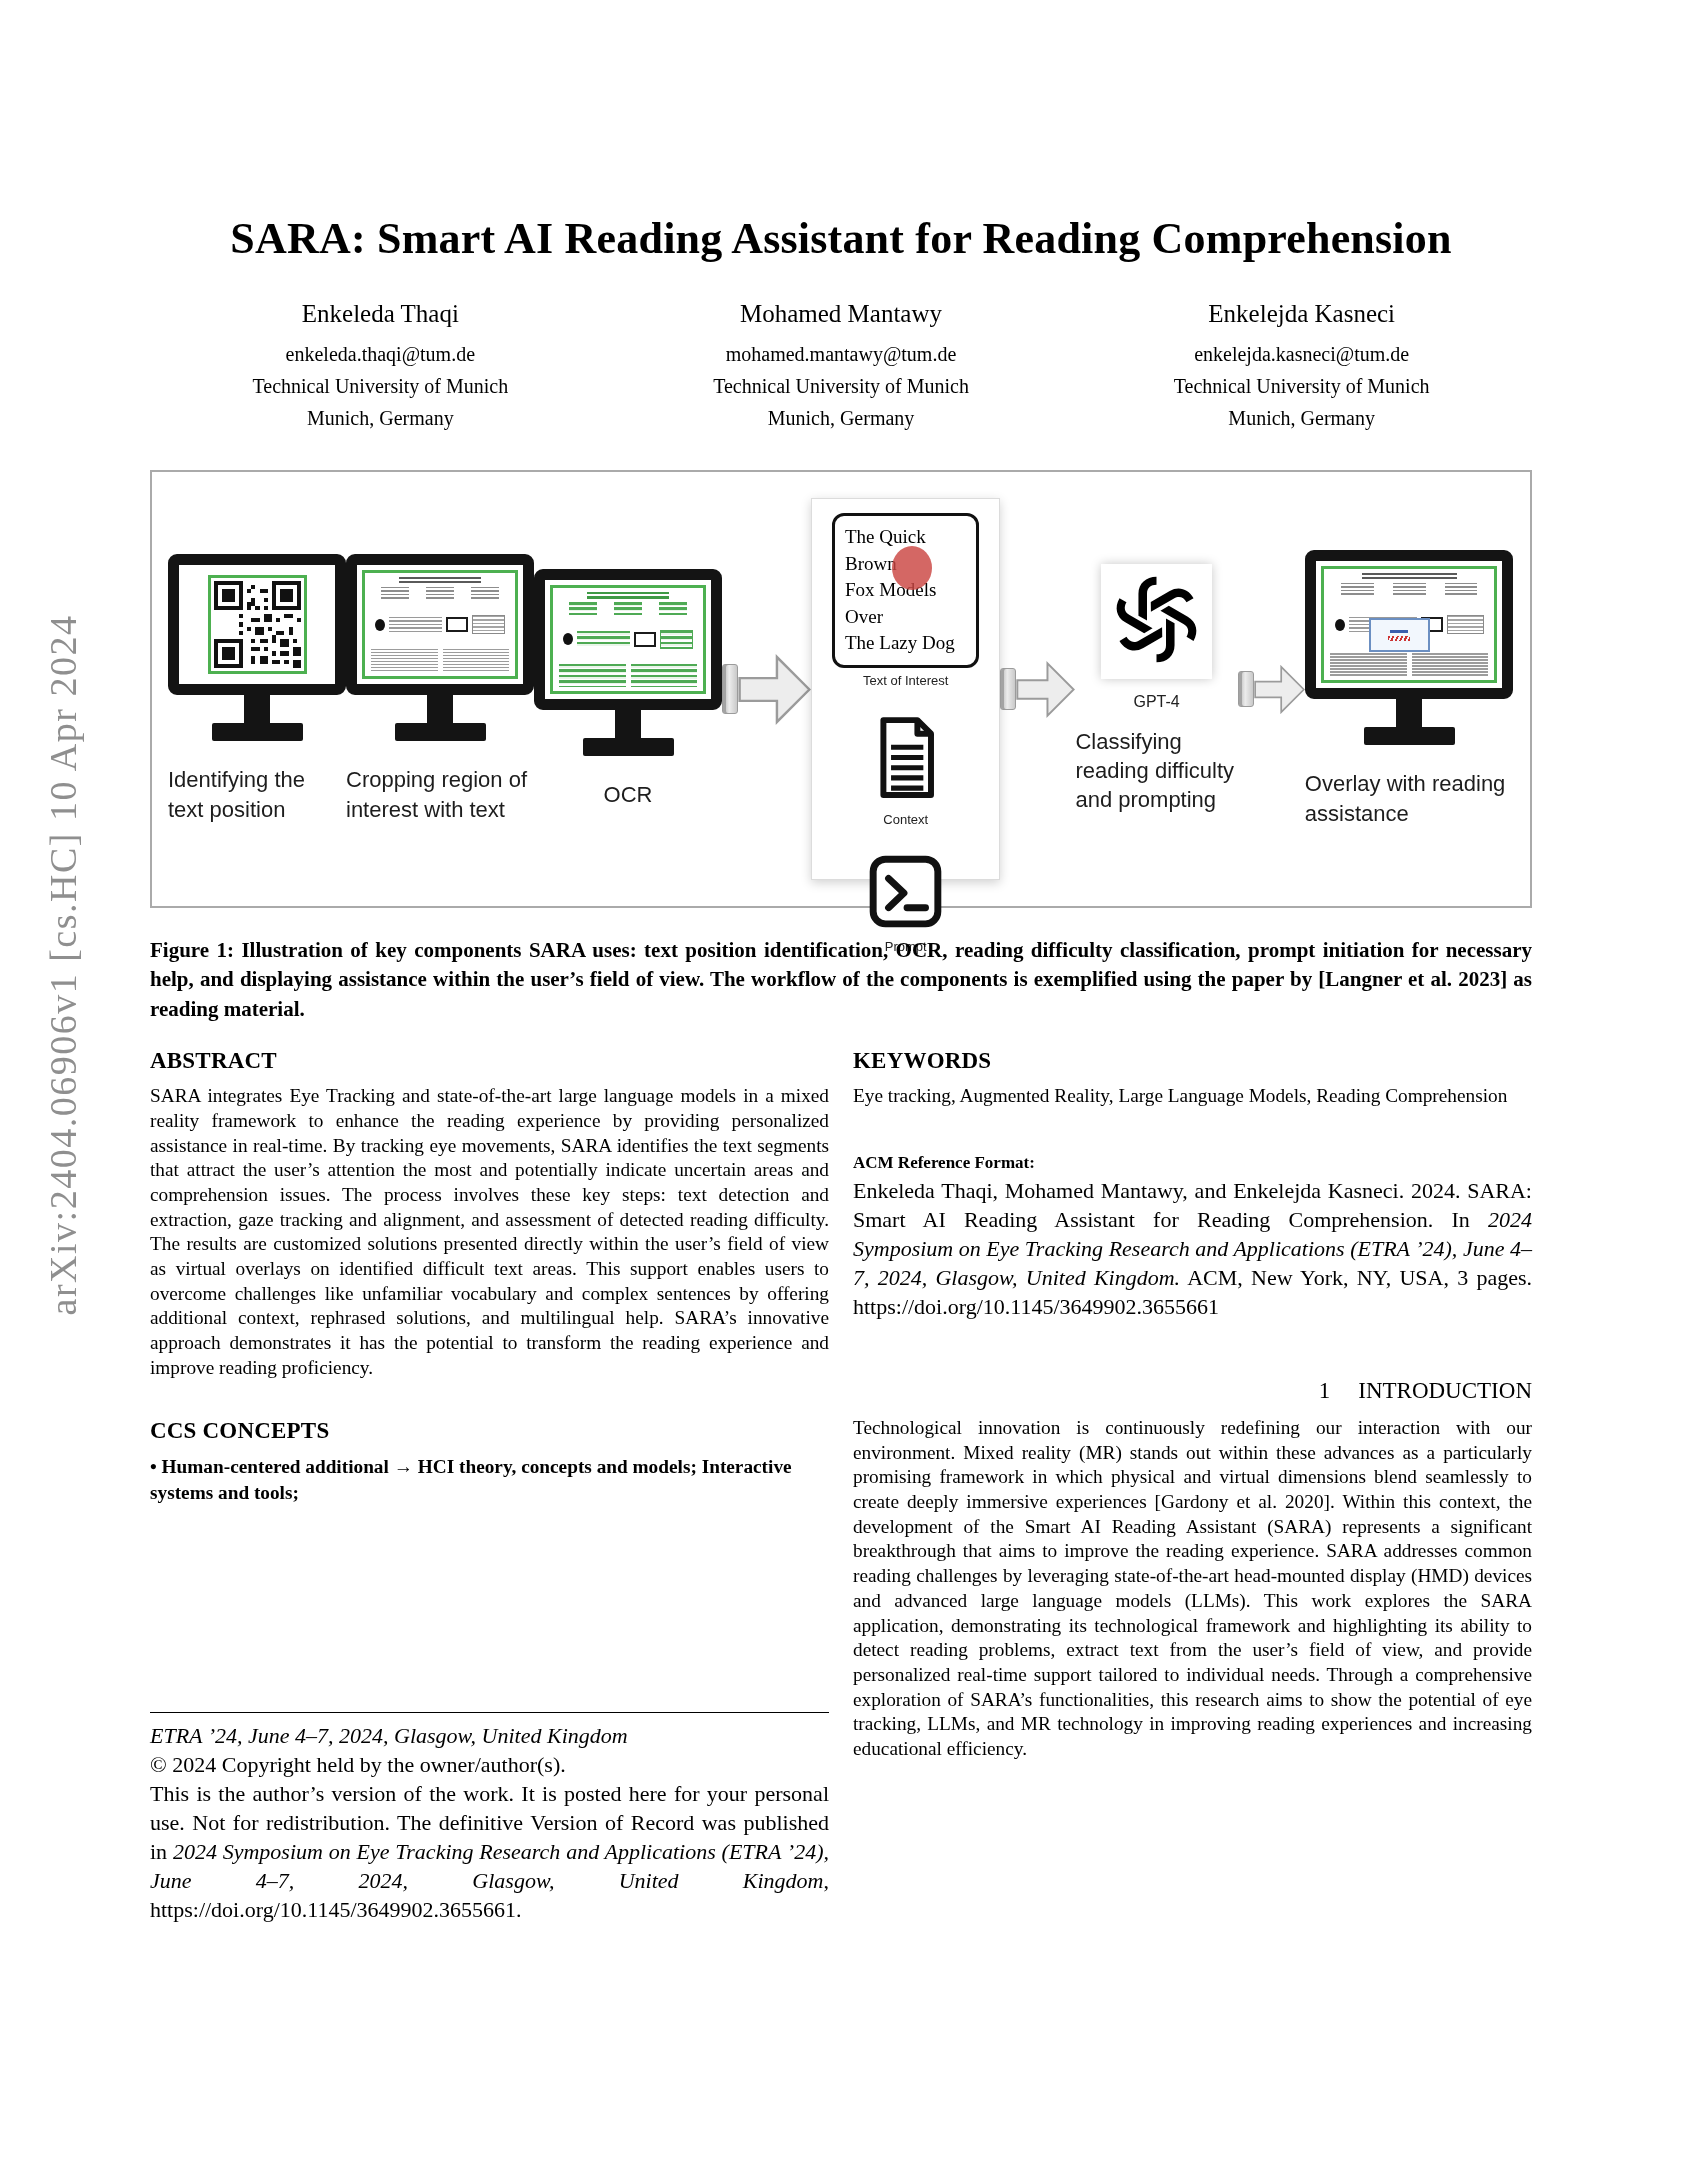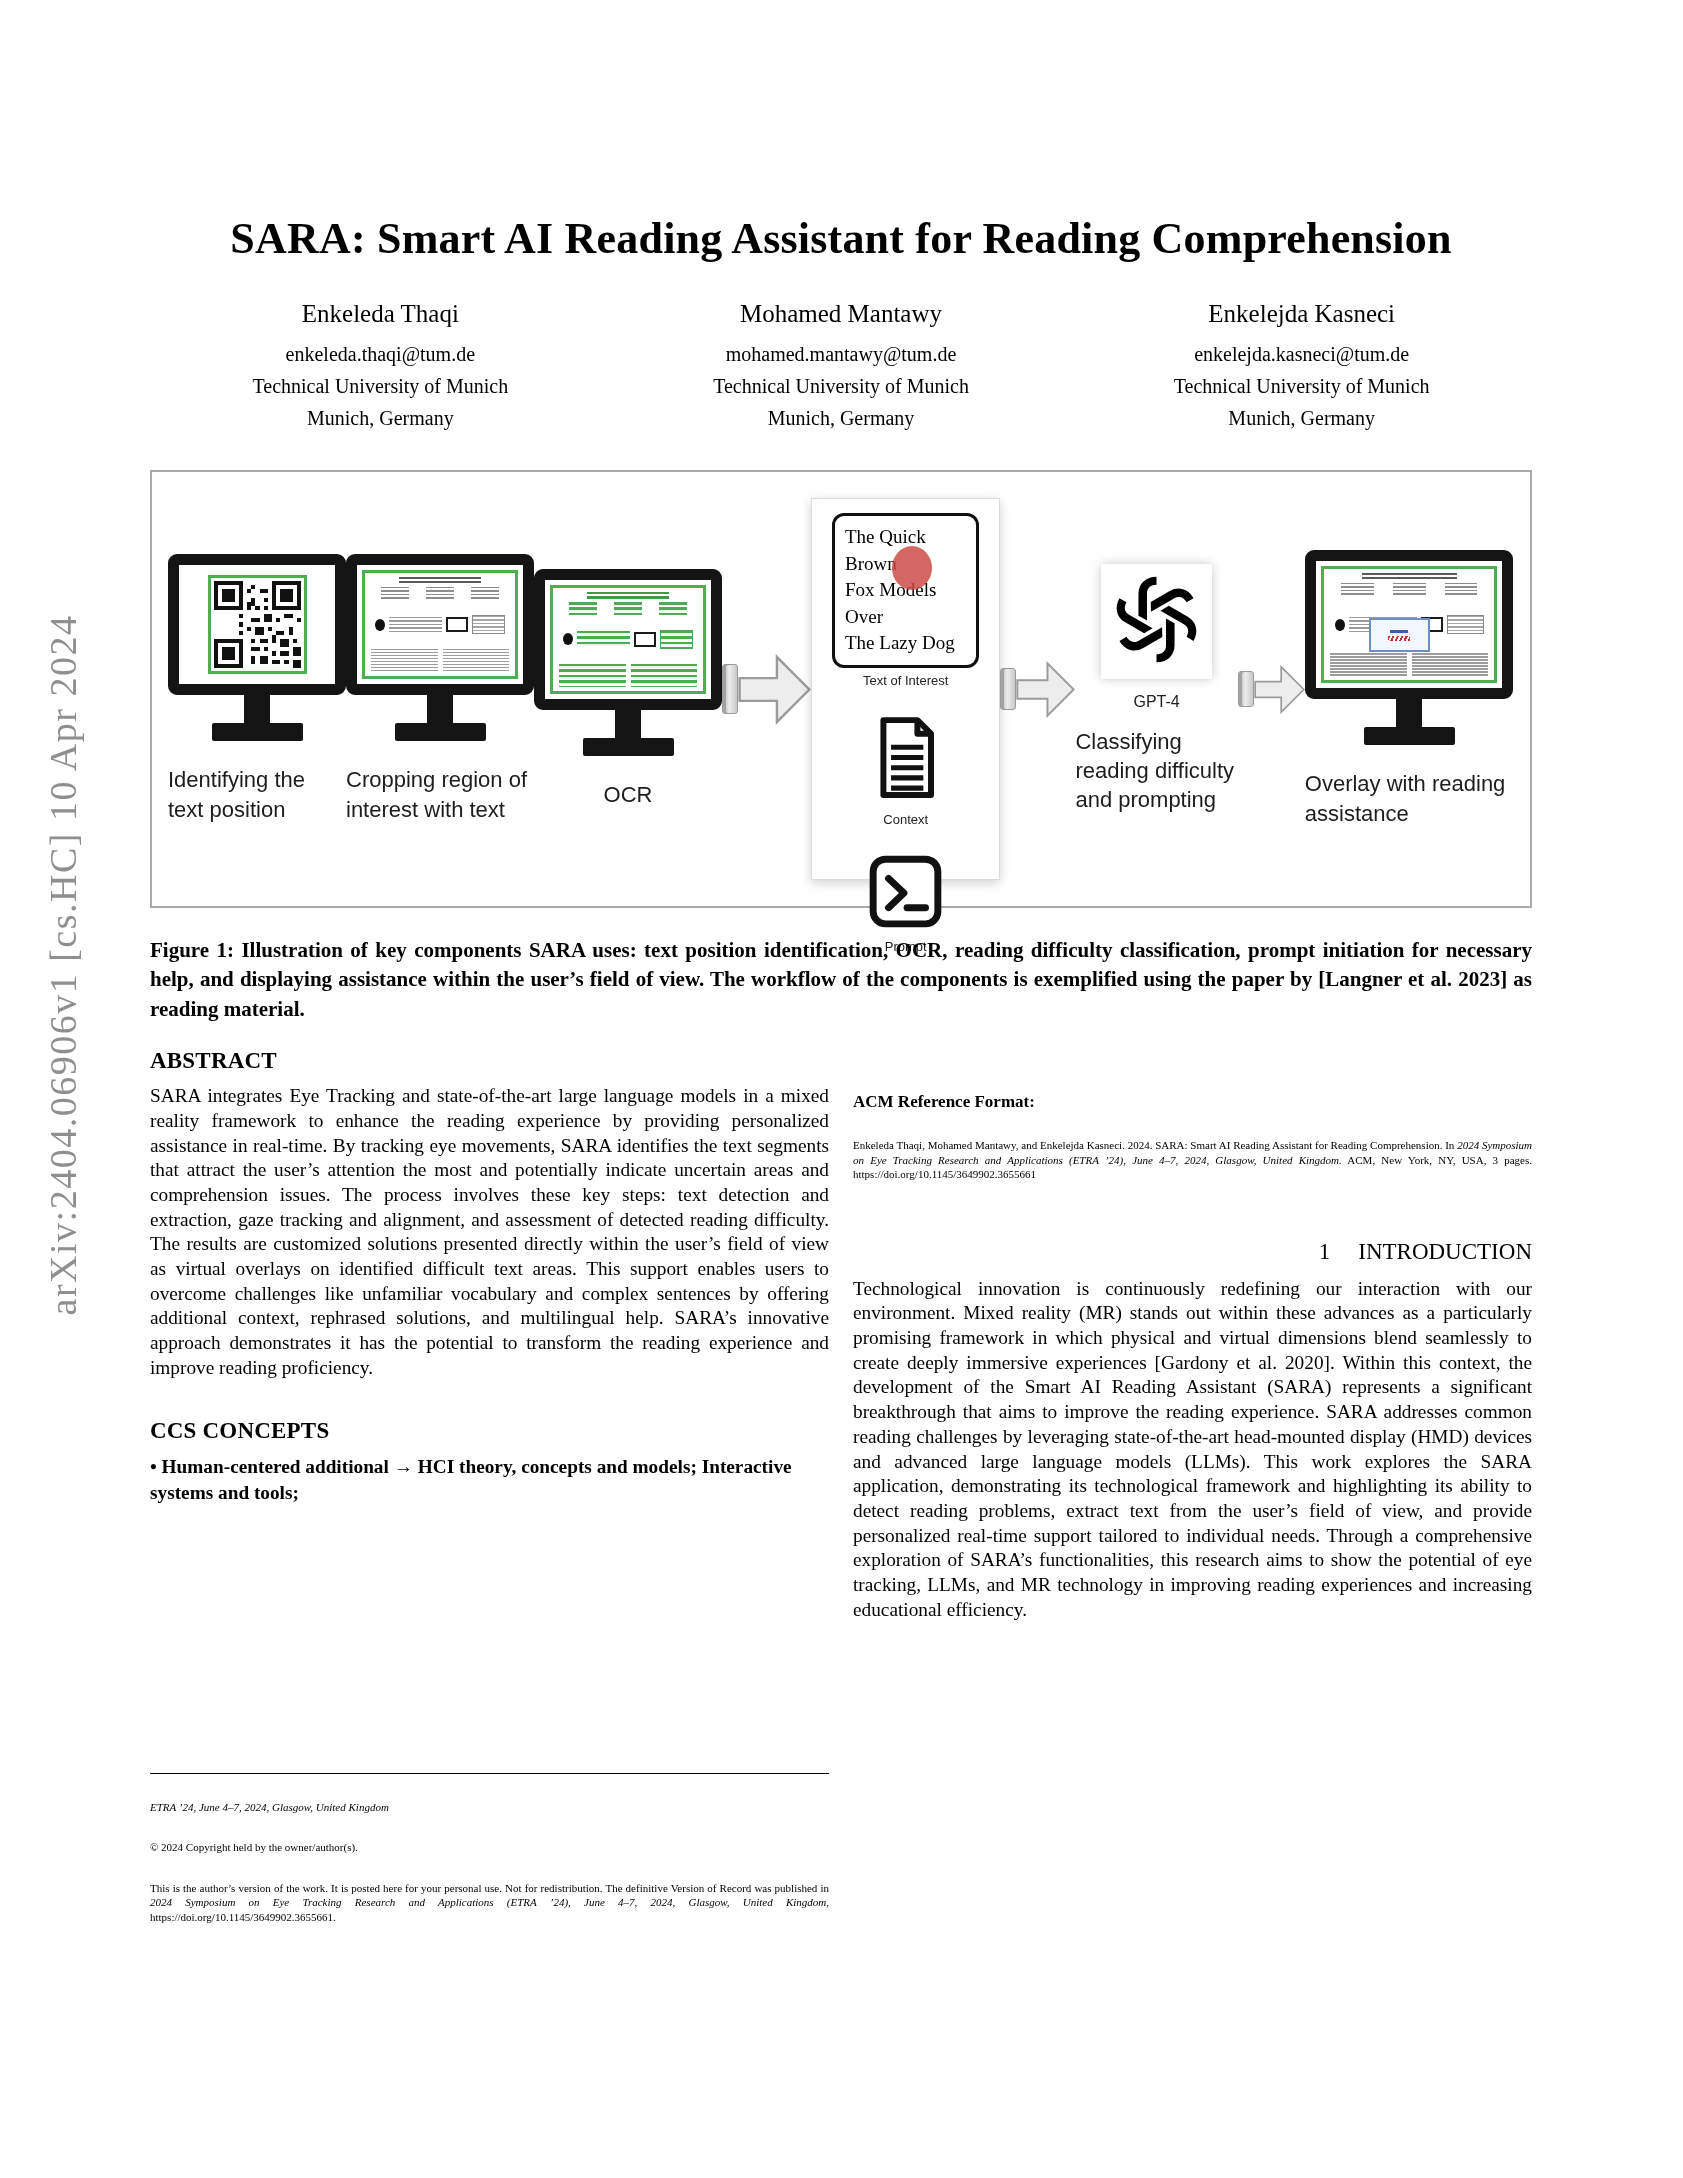--- a/index.html
+++ b/index.html
@@ -400,6 +400,10 @@
       </div>
 
       <div class="col">
+        <div class="kw-block">
+          <div class="sec-head">KEYWORDS</div>
+          <p class="body-text">Eye tracking, Augmented Reality, Large Language Models, Reading Comprehension</p>
+        </div>
 
         <div class="acm-block">
           <div class="acm-label">ACM Reference Format:</div>

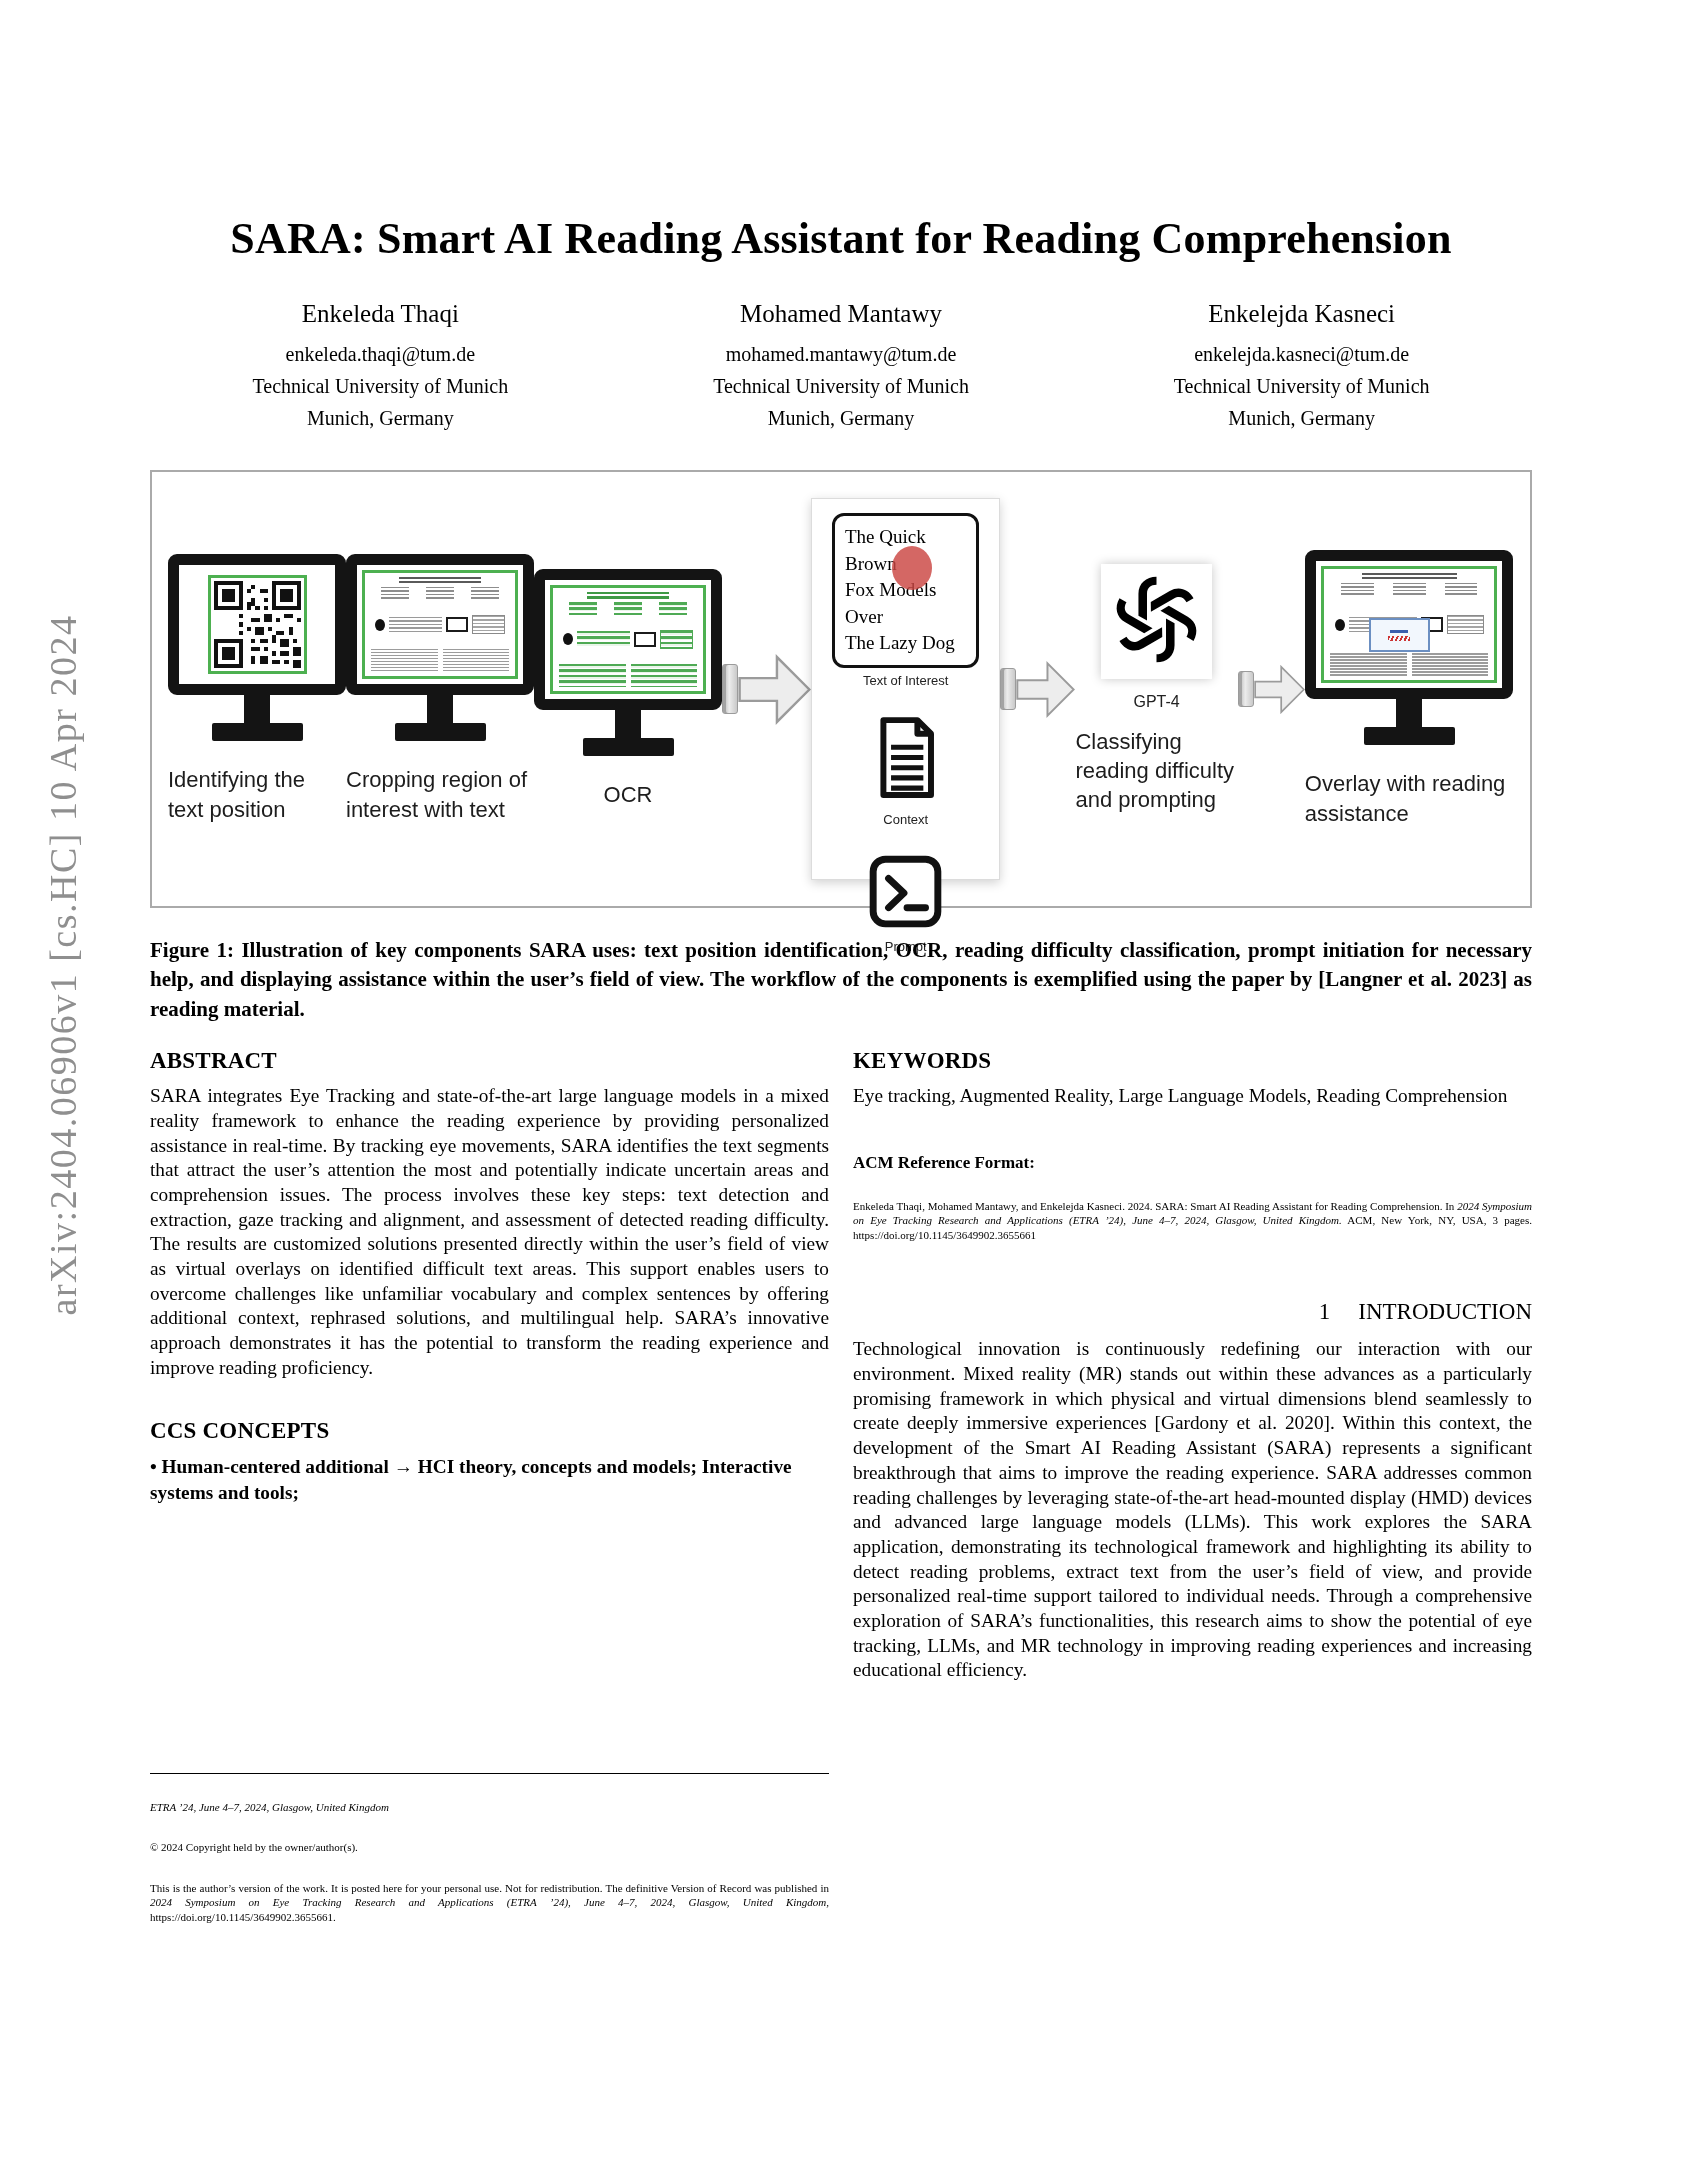--- a/index.html
+++ b/index.html
@@ -144,7 +144,7 @@
   .kw-block { }
   .acm-block { margin-top:44px; }
   .acm-label { font-size:17px; font-weight:bold; margin-bottom:3px; }
-  .small-text { font-size:11px; line-height:1.32; text-align:justify;margin-top:26px; }
+  .small-text { font-size:22px; line-height:1.32; text-align:justify; }
   .intro-block { margin-top:57px; }
   .intro-head { font-size:23px; font-weight:normal; margin-bottom:12px;text-align:right; }
   .intro-head .num { margin-right:28px; }

